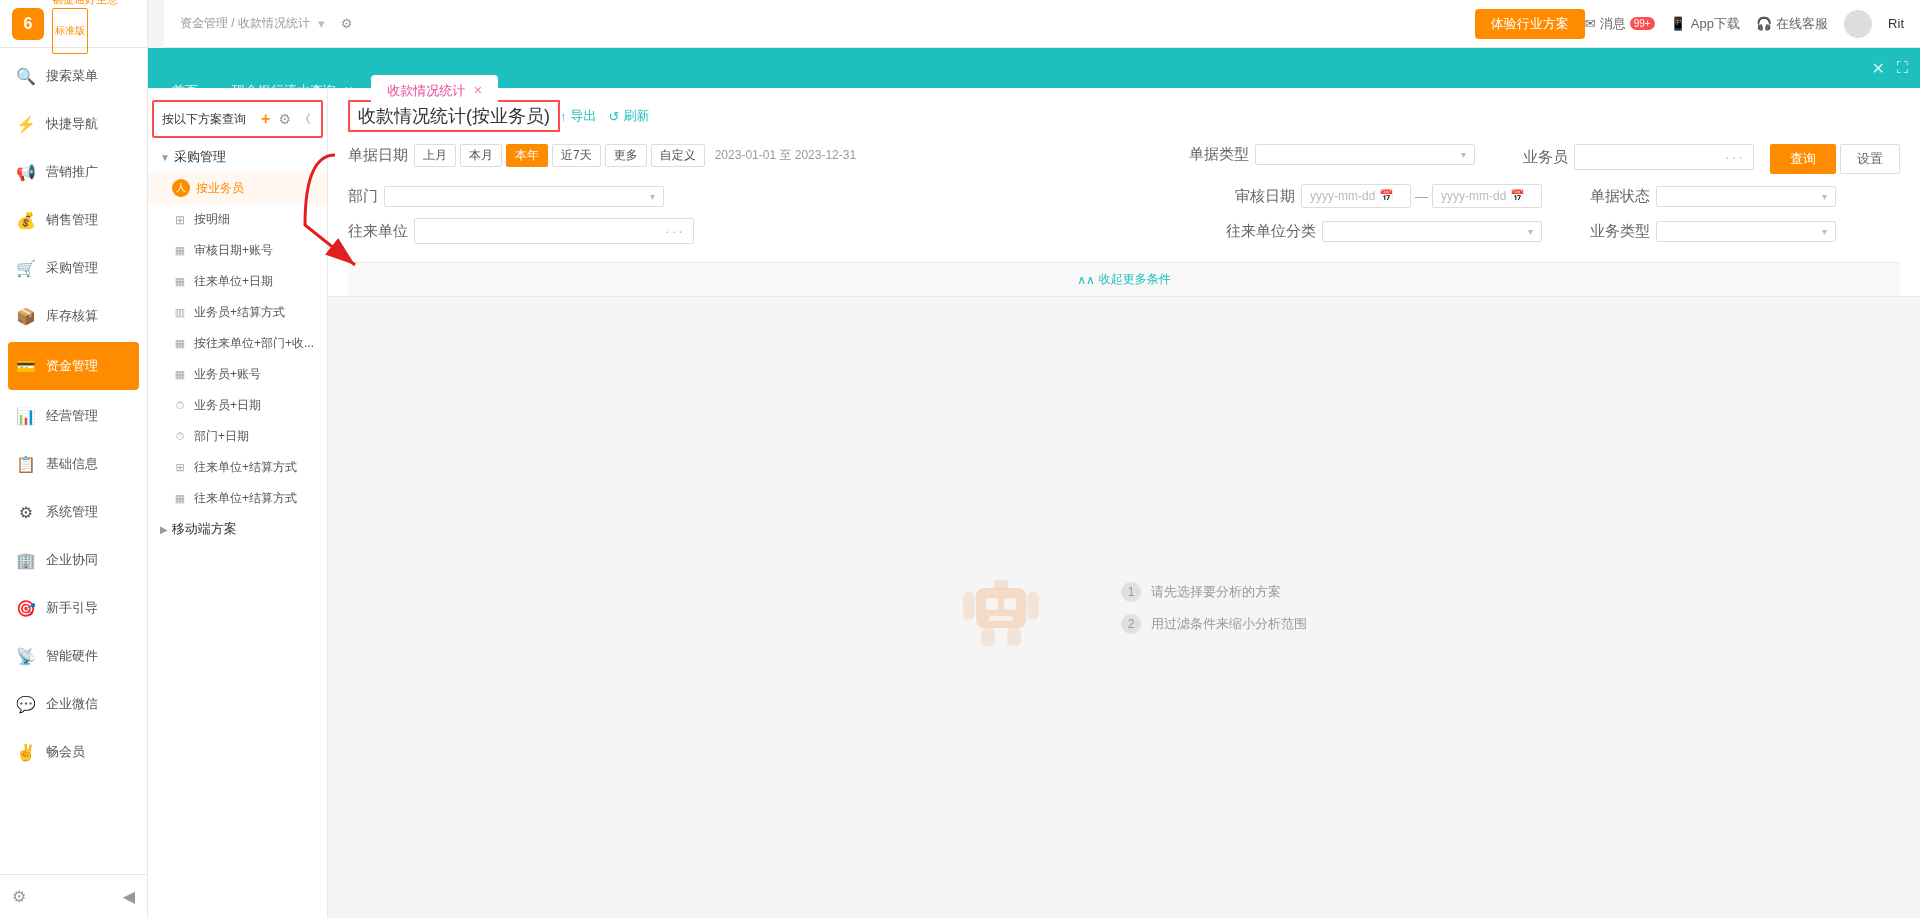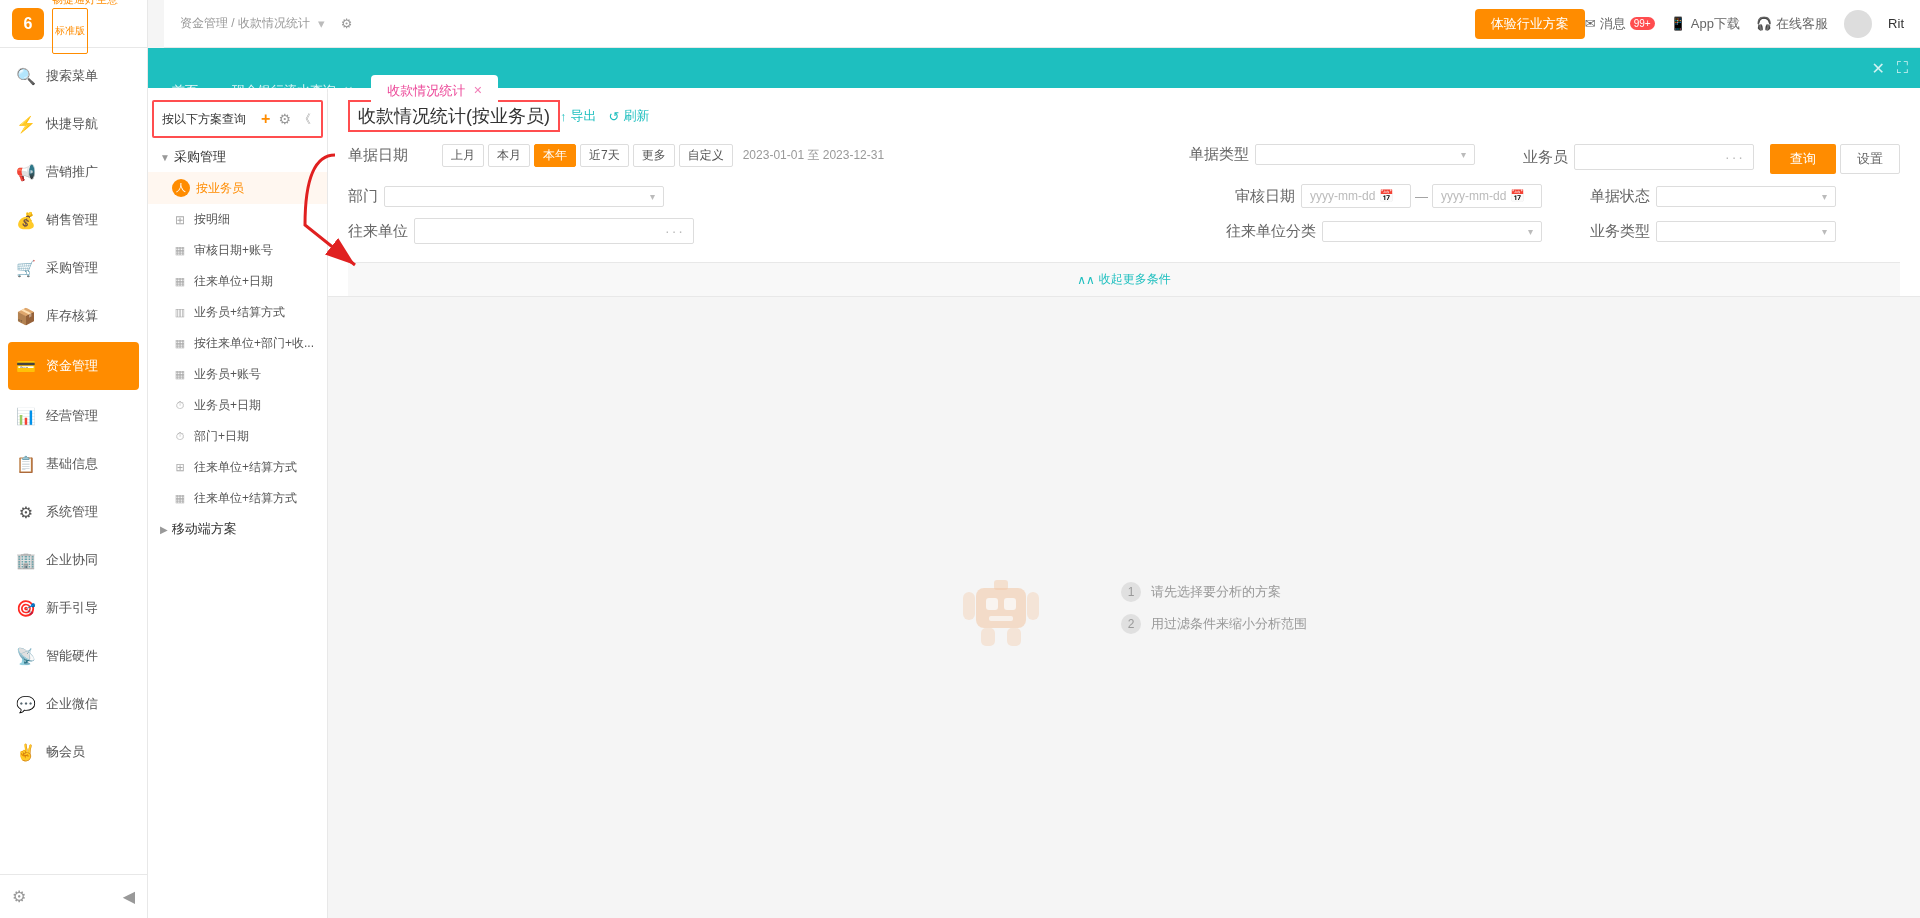--- a/index.html
+++ b/index.html
@@ -69,7 +69,7 @@
     .filter-row { display: flex; align-items: center; gap: 16px; margin-bottom: 10px; flex-wrap: wrap; }
     .filter-item { display: flex; align-items: center; gap: 6px; }
     .filter-label { color: #666; font-size: 15px; white-space: nowrap; }
-    .date-shortcuts { display: flex; align-items: center; gap: 4px; margin-left: 28px; }
+    .date-shortcuts { display: flex; align-items: center; gap: 4px; }
     .date-btn { padding: 2px 8px; border: 1px solid #ddd; border-radius: 2px; cursor: pointer; font-size: 12px; color: #555; background: #fff; }
     .date-btn.active { background: #ff8c00; color: white; border-color: #ff8c00; }
     .date-range-text { color: #999; font-size: 12px; }

